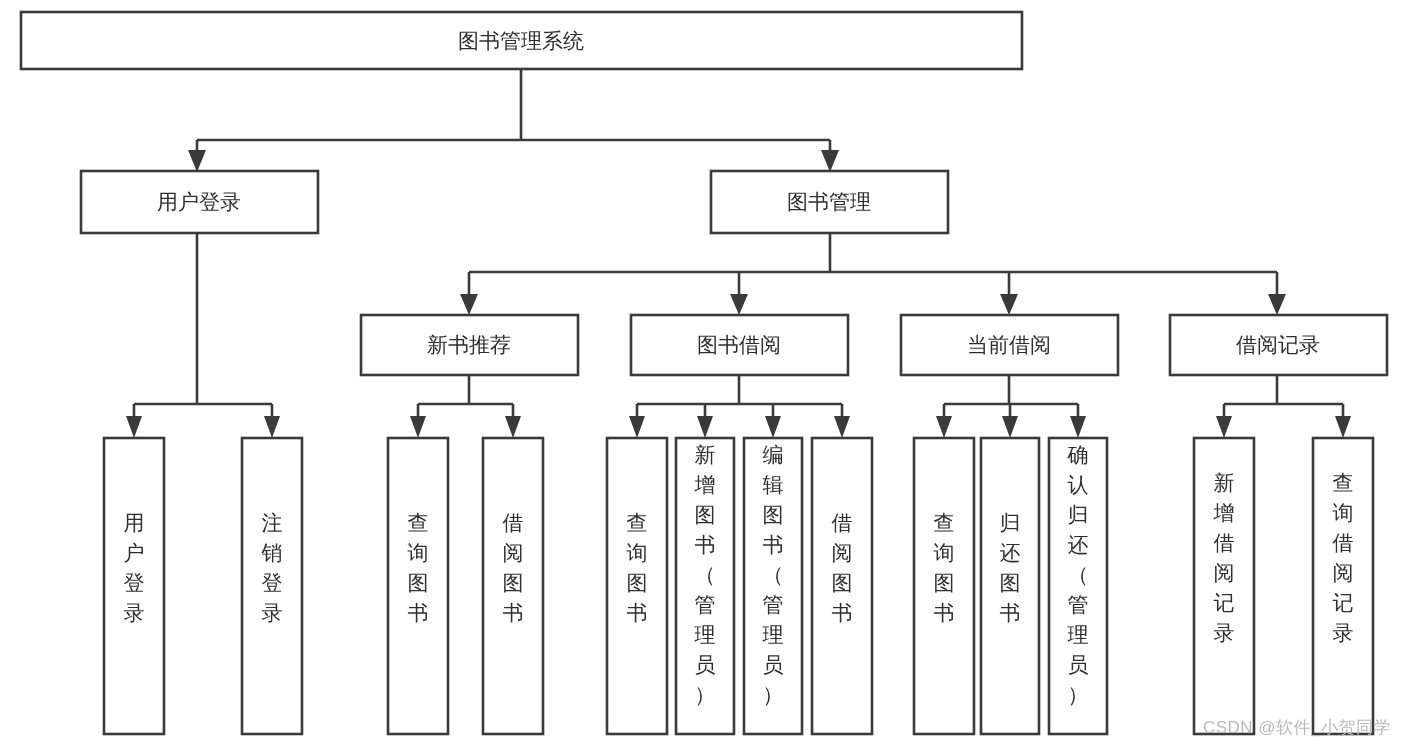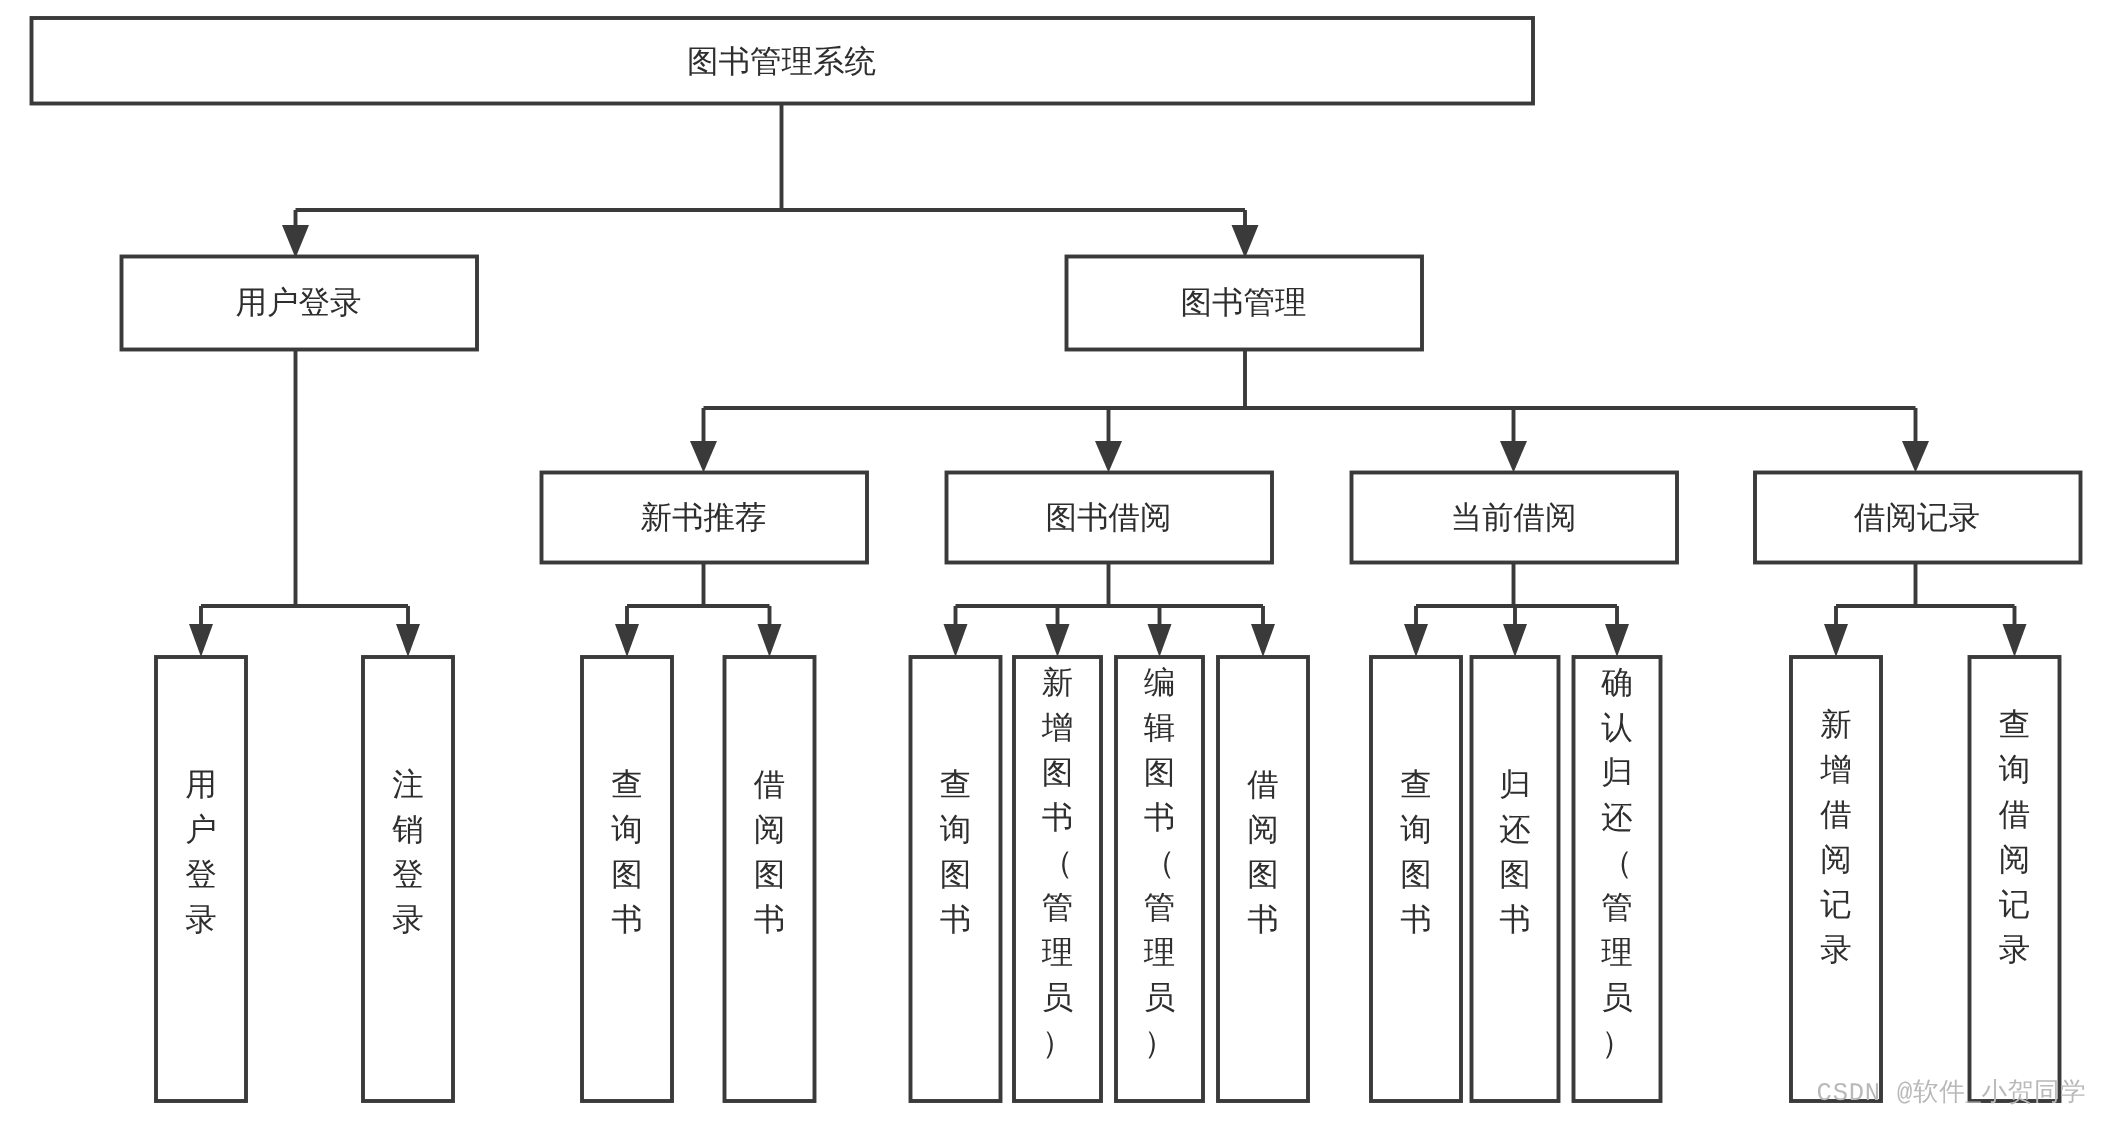--- a/index.html
+++ b/index.html
@@ -58,7 +58,7 @@
     position: absolute;
     right: 14px;
     bottom: 8px;
-    font-family: Liberation Mono, monospace;
+    font-family: Liberation Sans, sans-serif;
     font-size: 17px;
     color: #b9b9b9;
     white-space: nowrap;

